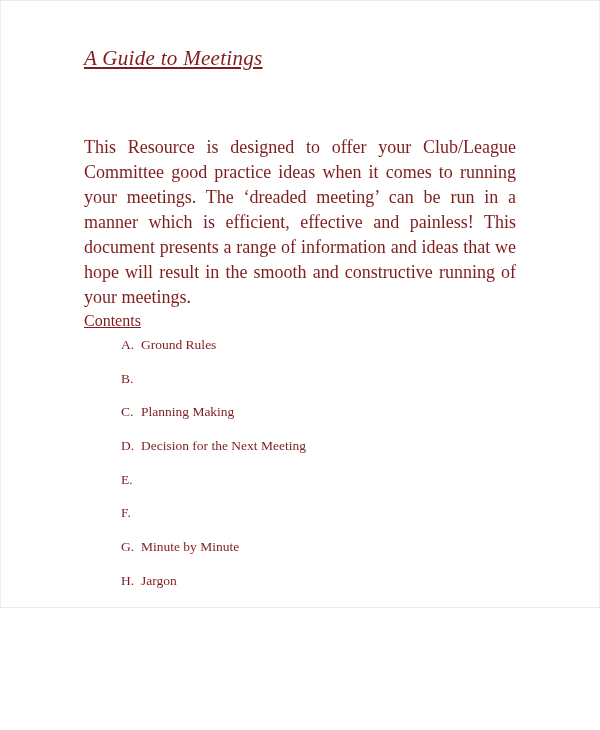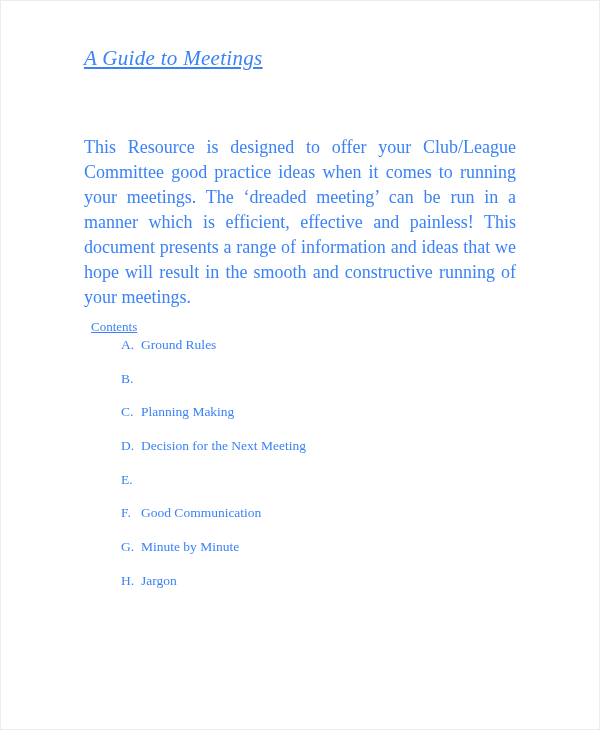--- a/index.html
+++ b/index.html
@@ -10,12 +10,12 @@
   .page {
     position: relative;
     width: 600px;
-    height: 730px;
+    height: 608px;
     background: #ffffff;
     box-sizing: border-box;
     border: 1px solid #ececec;
     font-family: "Liberation Serif", "DejaVu Serif", serif;
-    color: #3b82f6;
+    color: #7f1d1d;
     overflow: hidden;
   }
   .doc-title {

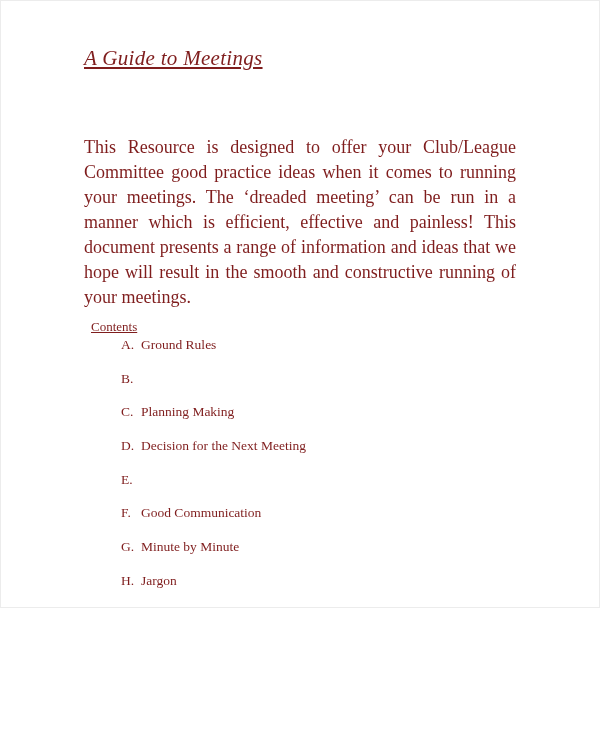--- a/index.html
+++ b/index.html
@@ -43,9 +43,9 @@
     position: absolute;
     left: 83px;
     top: 311px;
-    font-size: 13px;
+    font-size: 16px;
     text-decoration: underline;
-    margin: 7px;
+    margin: 0;
     font-weight: normal;
   }
   .contents-list {

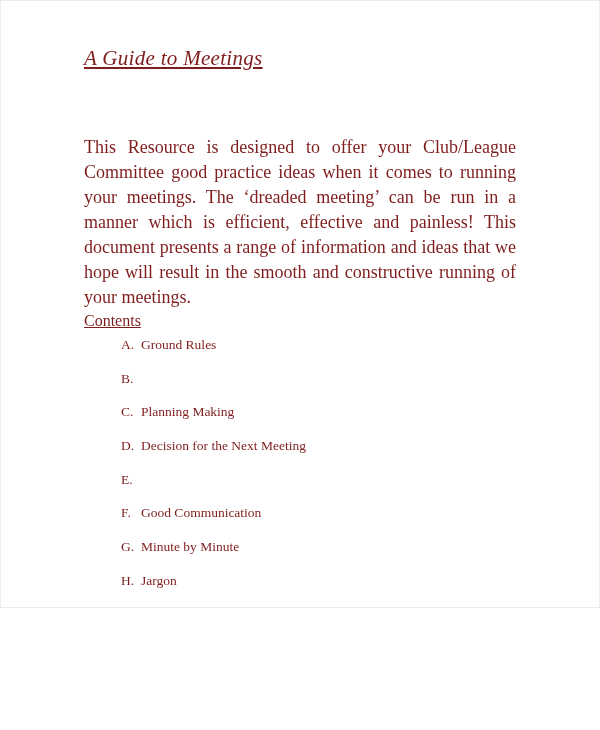--- a/index.html
+++ b/index.html
@@ -102,7 +102,6 @@
     </li>
     <li>
       <span class="item-letter">F.</span>
-      <span class="item-label">Good Communication</span>
     </li>
     <li>
       <span class="item-letter">G.</span>

